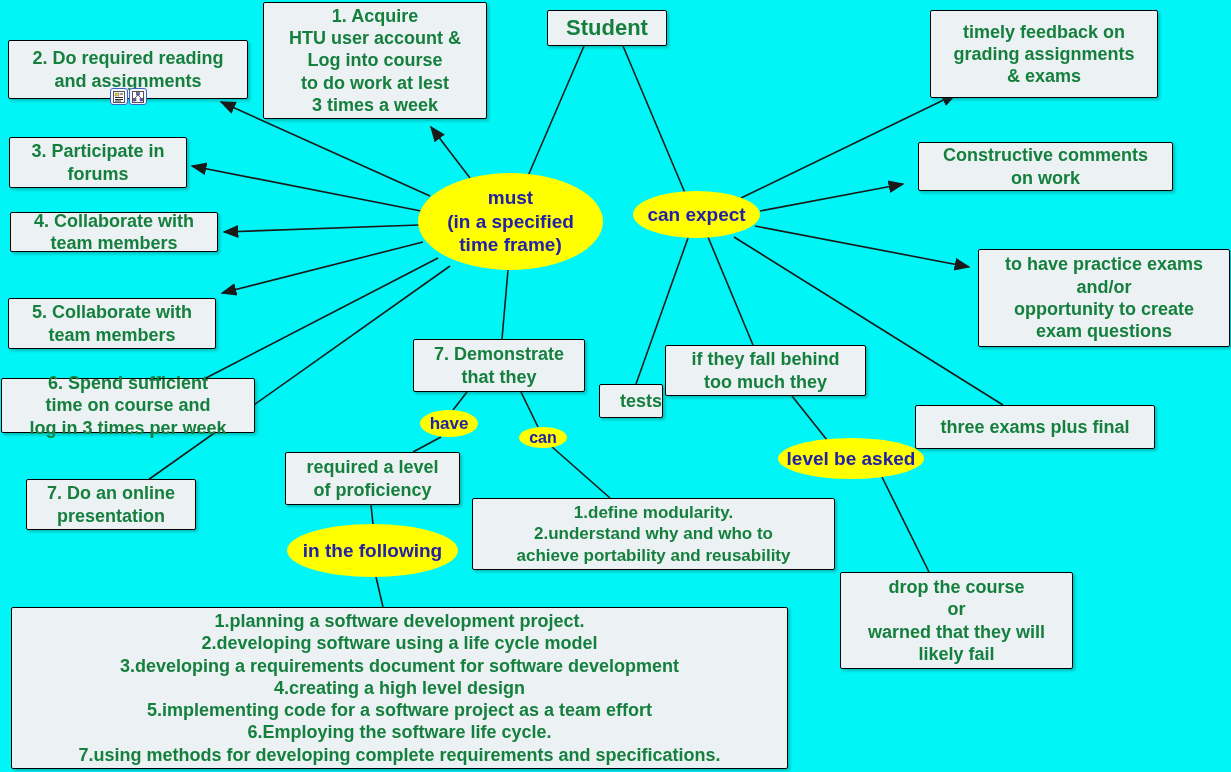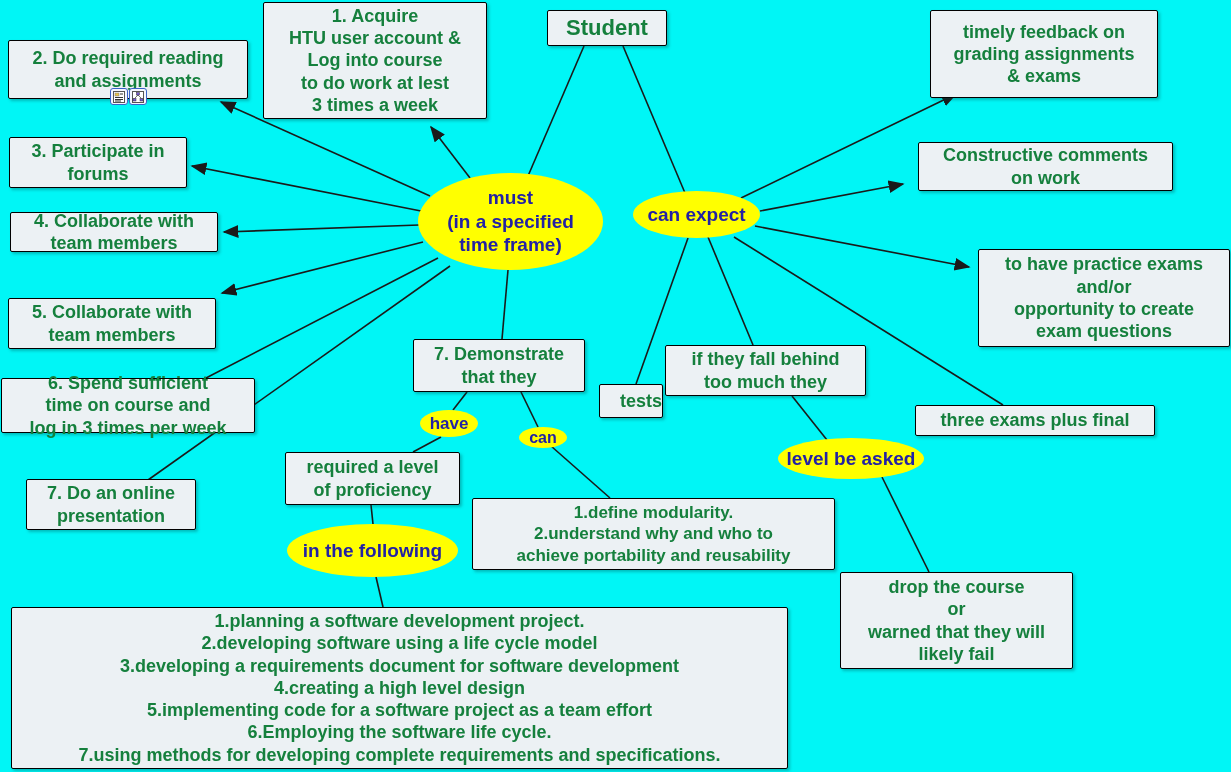--- a/index.html
+++ b/index.html
@@ -132,7 +132,7 @@
         <span class="label">if they fall behind
 too much they</span>
       </div>
-      <div class="node box" style="left: 915px; top: 405px; width: 240px; height: 31px; font-size: 18px; background: rgb(236, 241, 244);">
+      <div class="node box" style="left: 915px; top: 405px; width: 240px; height: 44px; font-size: 18px; background: rgb(236, 241, 244);">
         <span class="label">three exams plus final</span>
       </div>
       <div class="node box" style="left: 285px; top: 452px; width: 175px; height: 53px; font-size: 18px; background: rgb(236, 241, 244);">

